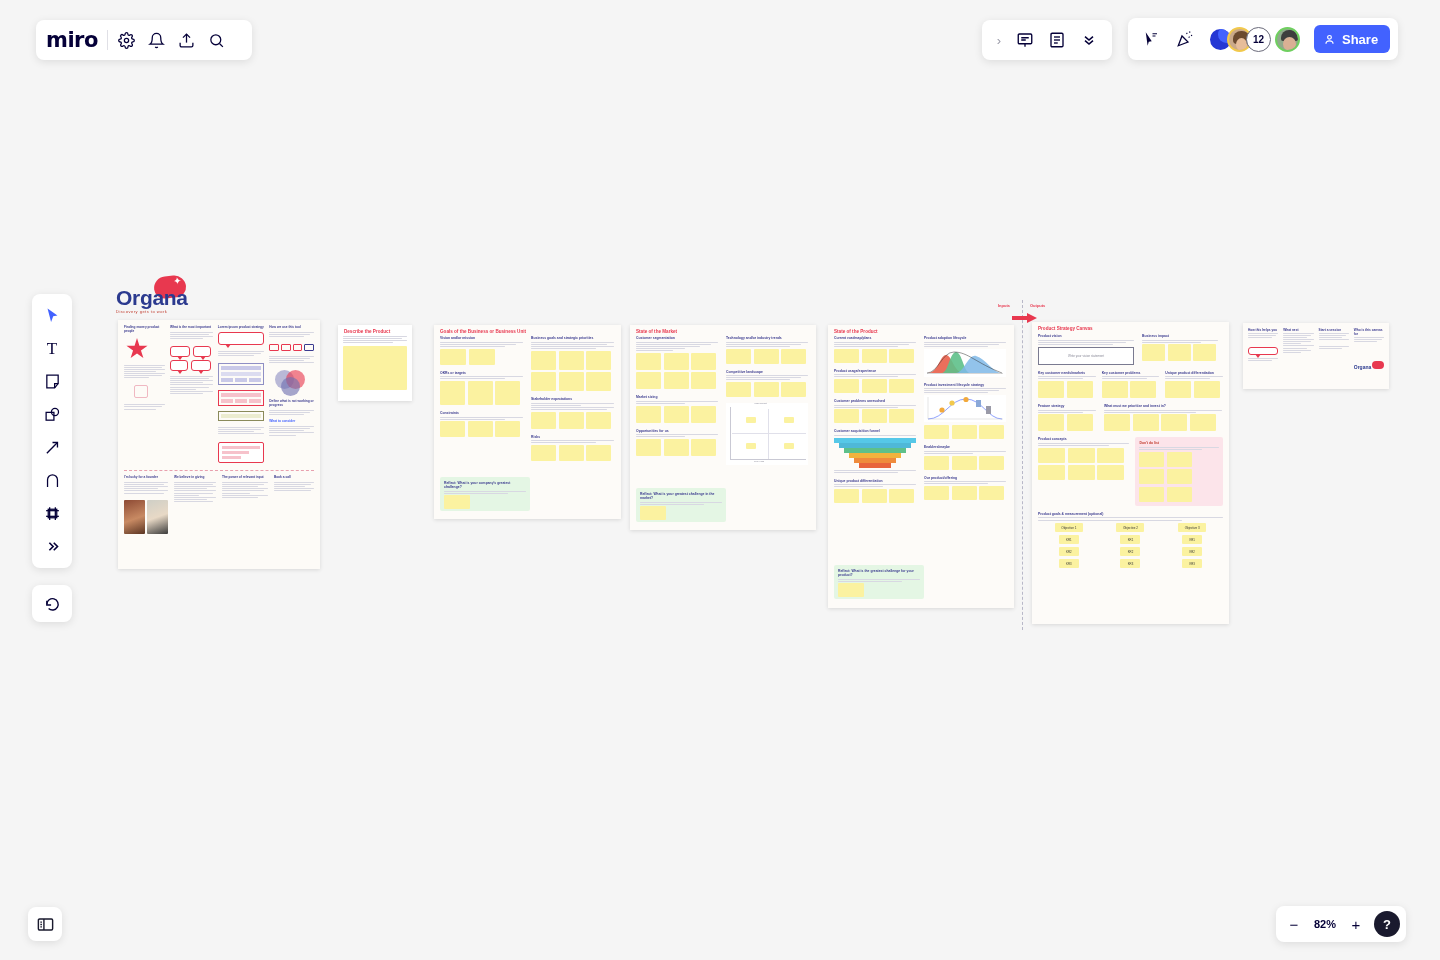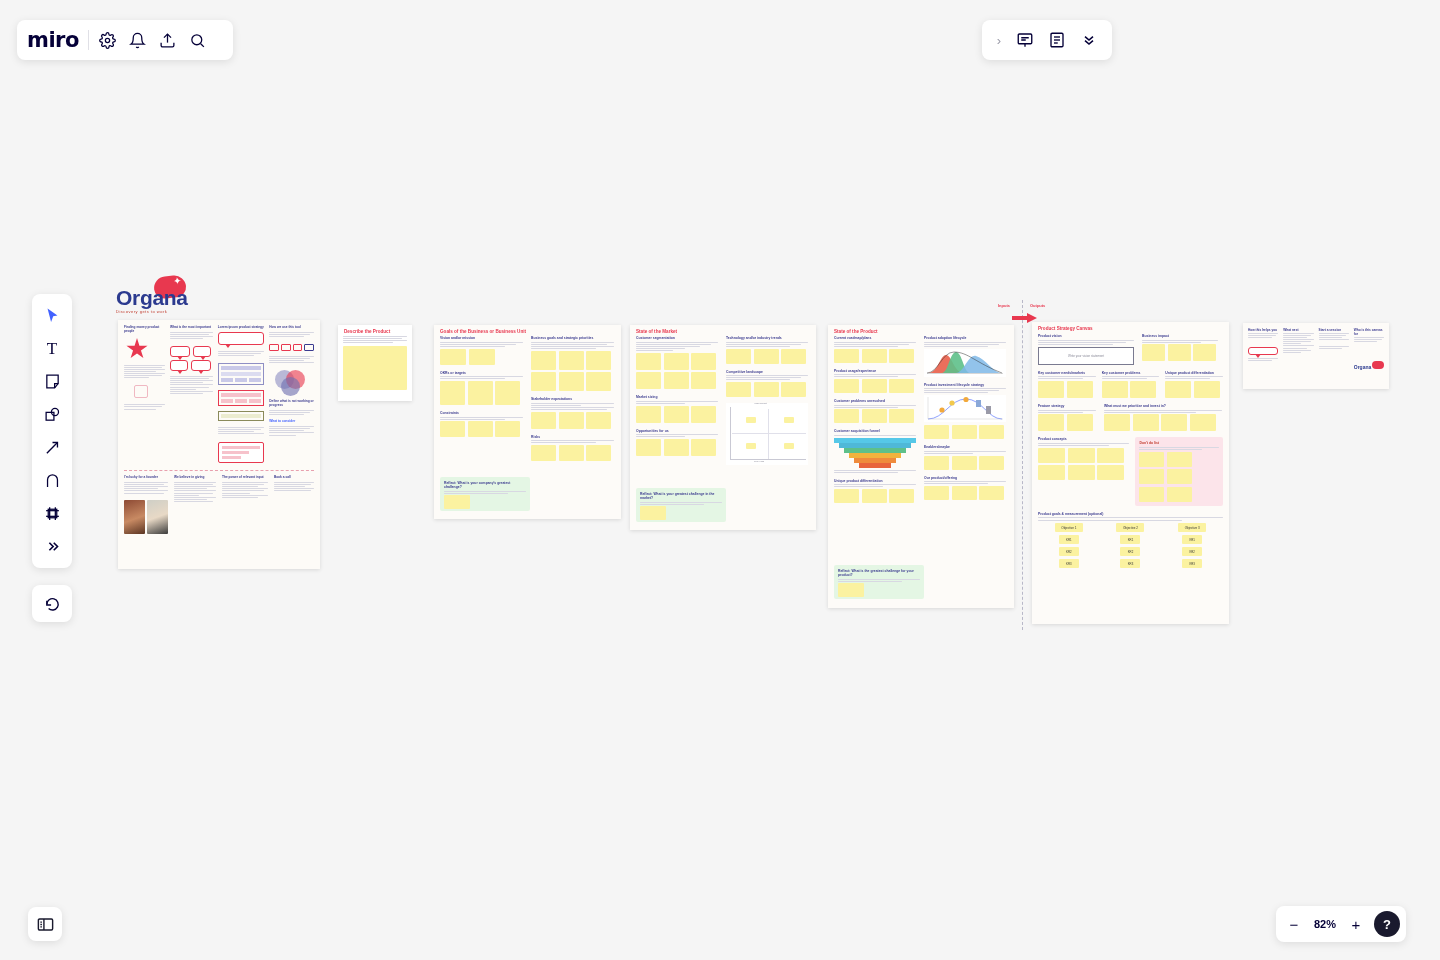--- a/index.html
+++ b/index.html
@@ -13,7 +13,7 @@
 
   
   .top-left-bar {
-    position: absolute; left: 17px; top: 20px;
+    position: absolute; left: 36px; top: 20px;
     width: 216px; height: 40px;
     background: #fff; border-radius: 8px;
     box-shadow: 0 2px 8px rgba(0,0,0,.10);

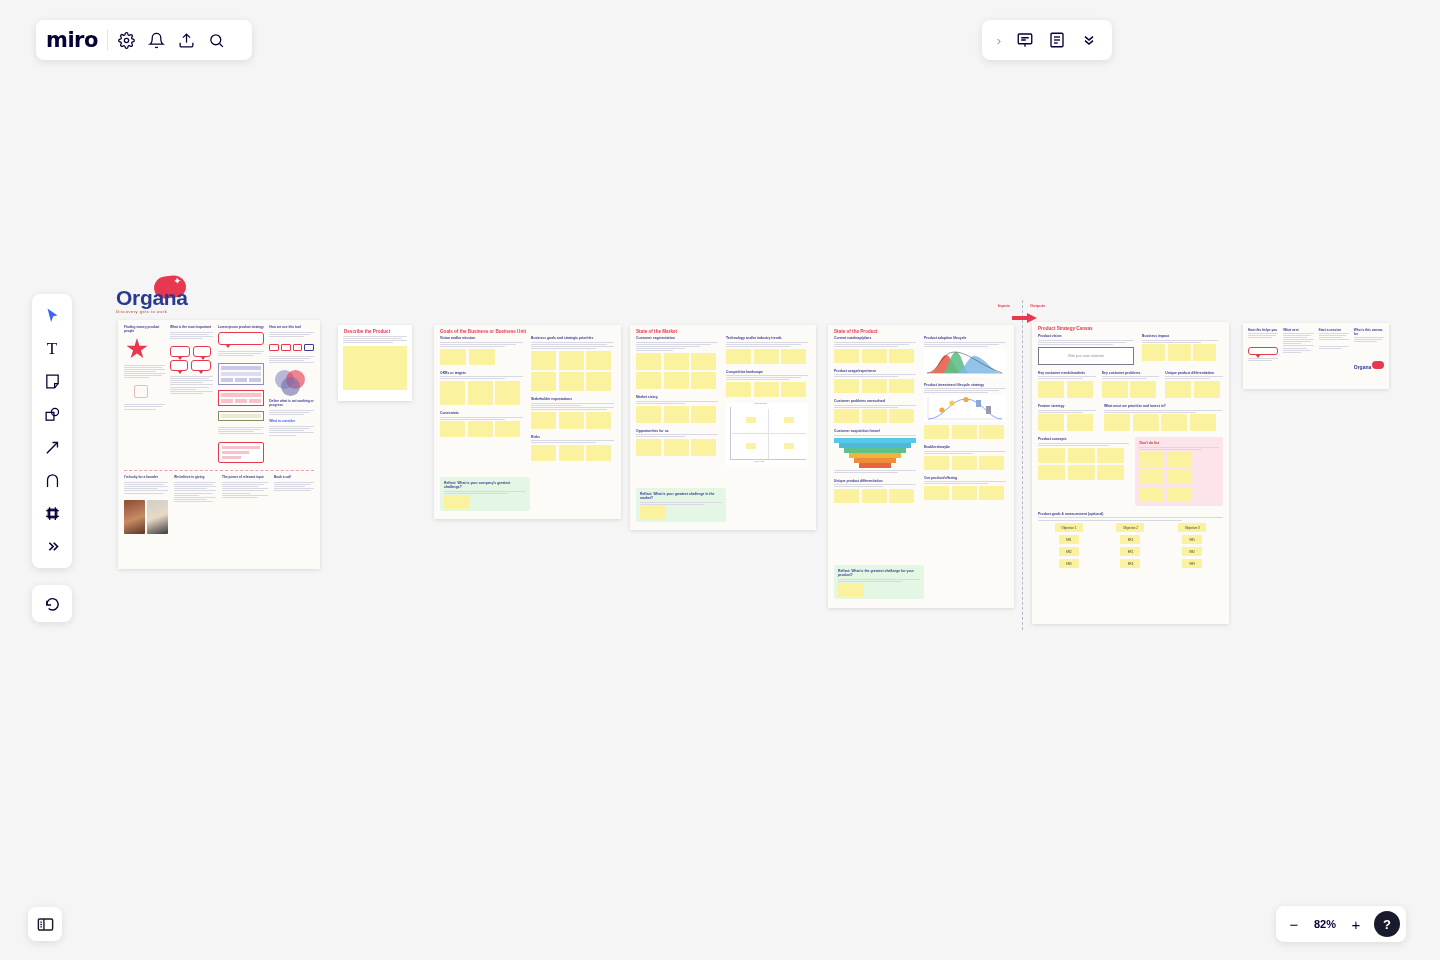--- a/index.html
+++ b/index.html
@@ -1028,6 +1028,33 @@
     </div>
   </div>
 
+  <div class="top-right-bar2">
+    <div class="ticon">
+      <svg width="18" height="18" viewBox="0 0 24 24" fill="#050038">
+          <path d="M5 3l8 12-4 .6L7.5 21 5 3z"></path>
+          <path d="M14 5h6M14 8h4" stroke="#050038" stroke-width="1.6" fill="none"></path>
+        </svg>
+    </div>
+    <div class="ticon">
+      <svg width="18" height="18" viewBox="0 0 24 24" fill="none" stroke="#050038" stroke-width="1.7">
+          <path d="M3 21l5-13 8 8-13 5z"></path>
+          <path d="M14 4l1 1M18 2l.5 1.5M20 7l1.5.5M17 9l1 1"></path>
+        </svg>
+    </div>
+    <div class="avatars">
+      <div class="av av-blue"></div>
+      <div class="av av-w"></div>
+      <div class="av av-count">12</div>
+      <div class="av av-m" style="margin-left:4px;"></div>
+    </div>
+    <div class="share-btn">
+      <svg width="13" height="13" viewBox="0 0 24 24" fill="none" stroke="#fff" stroke-width="2.2">
+          <circle cx="12" cy="8" r="3.4"></circle>
+          <path d="M5.5 20c0-3.6 2.9-5.6 6.5-5.6s6.5 2 6.5 5.6"></path>
+        </svg>
+      <span>Share</span>
+    </div>
+  </div>
 
   <div class="left-bar">
     <div class="lb-item active">

